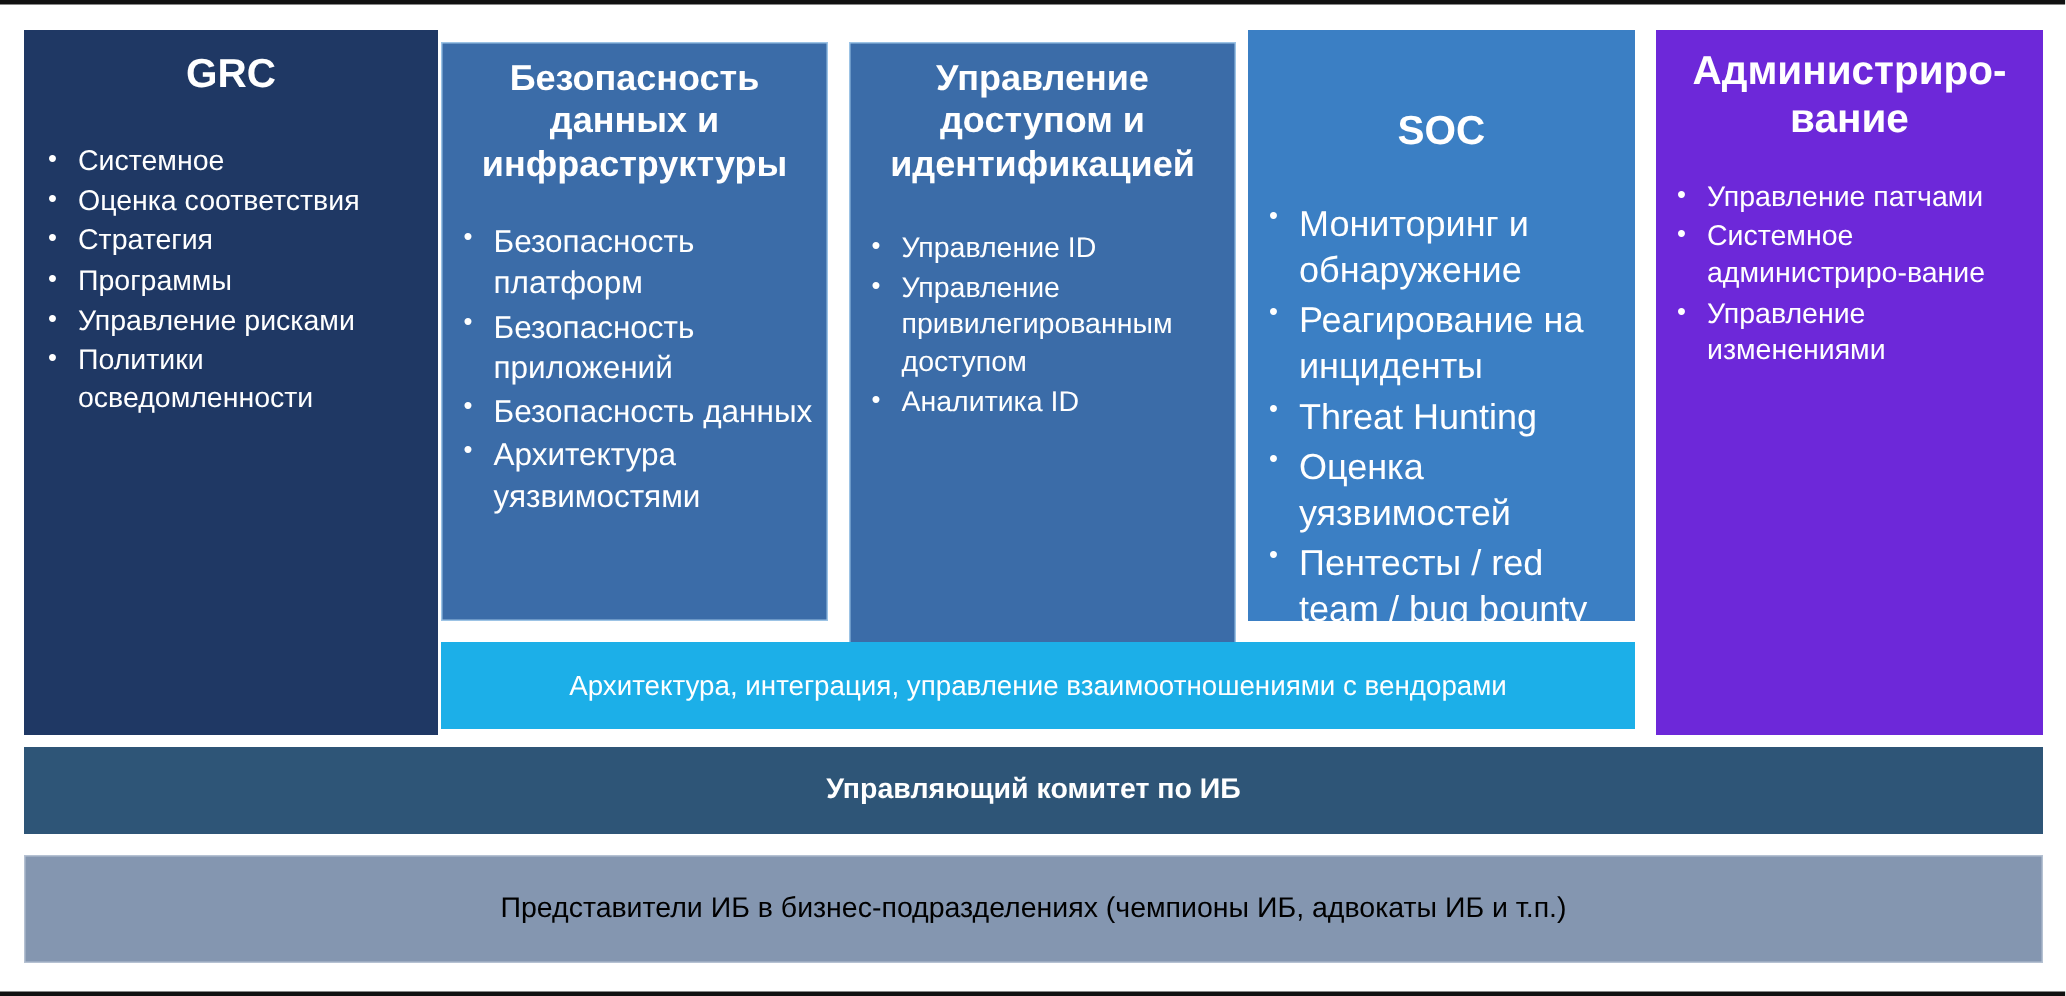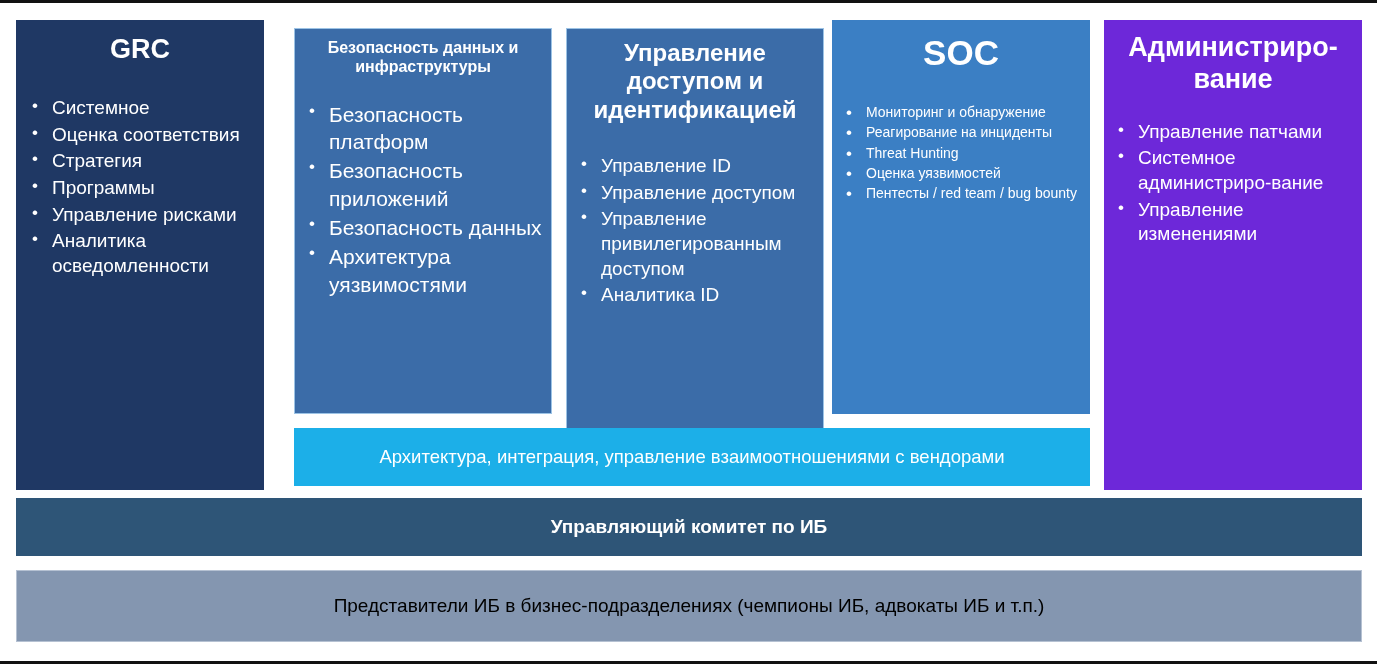--- a/index.html
+++ b/index.html
@@ -69,7 +69,7 @@
   #col-grc {
     left: 16px;
     top: 20px;
-    width: 248px;
+    width: 276px;
     height: 470px;
     background: #1f3864;
     padding: 14px 10px 10px 10px;

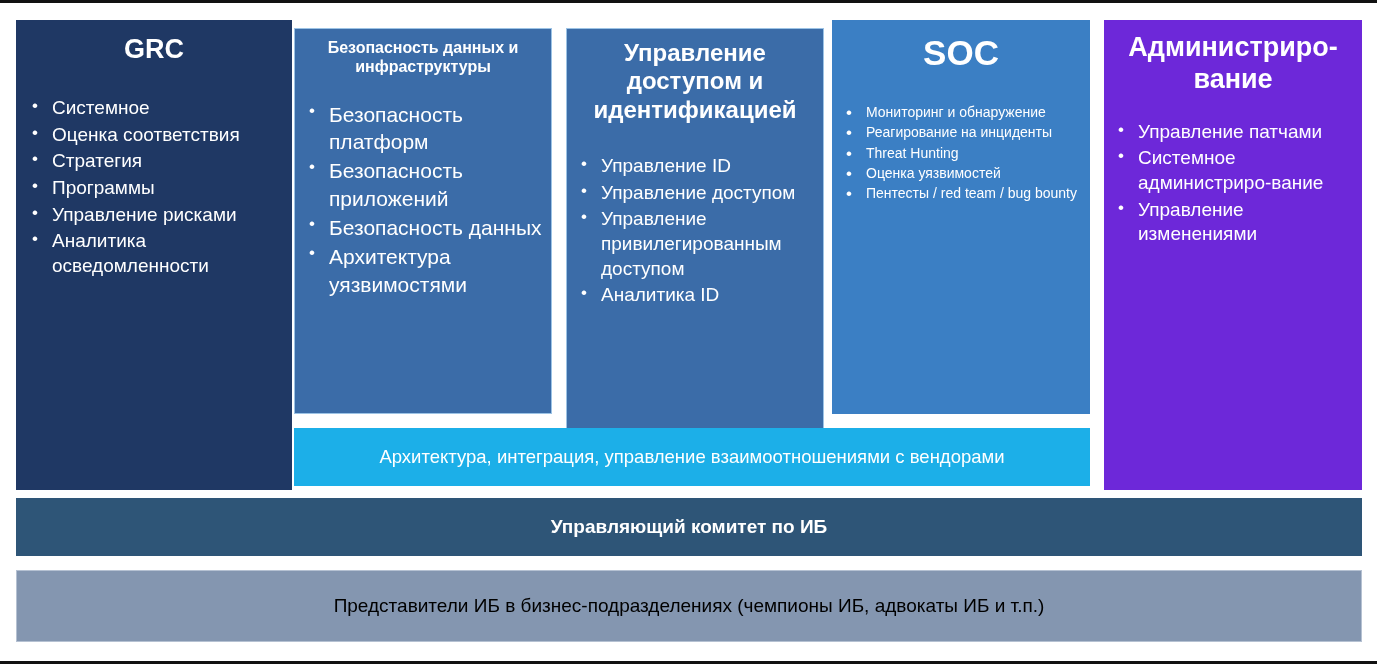--- a/index.html
+++ b/index.html
@@ -91,7 +91,7 @@
     border: 1px solid #9cc3e5;
     padding: 10px 8px;
   }
-  #col-data .col-title { font-size: 16px; }
+  #col-data .col-title { font-size: 24px; }
   #col-data .bullets {
     margin-top: 24px;
     font-size: 21px;

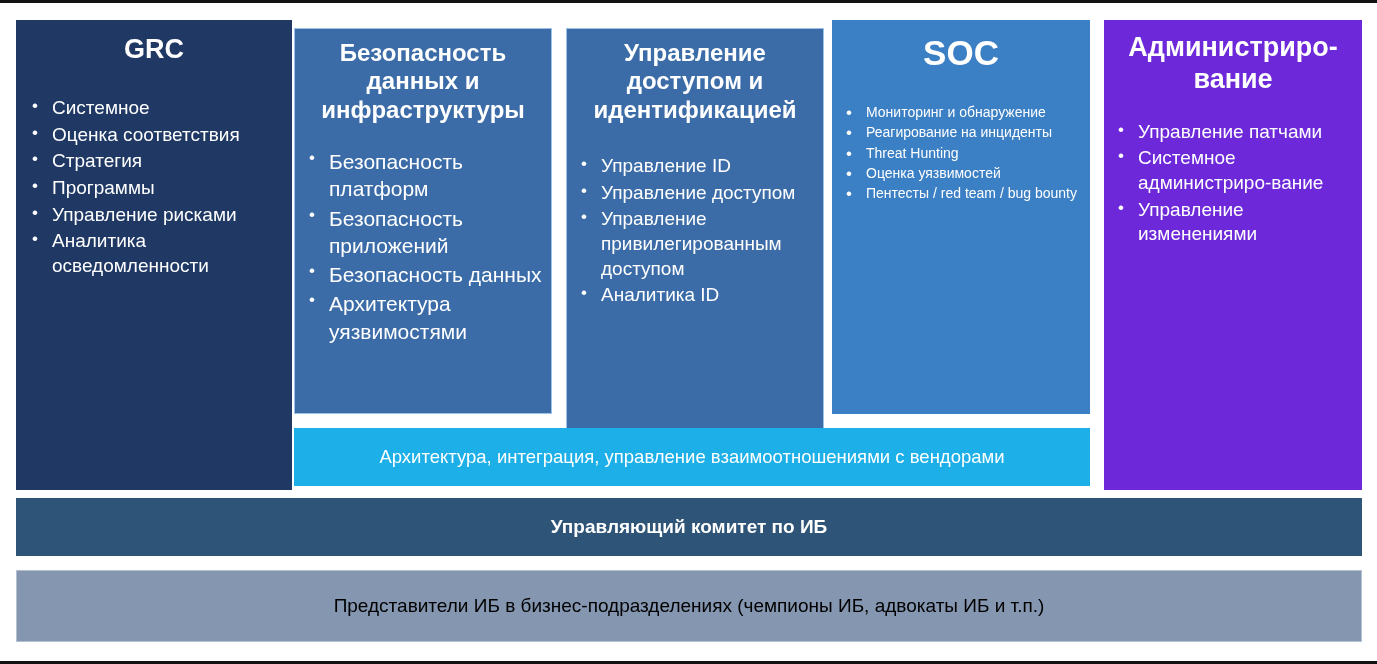--- a/index.html
+++ b/index.html
@@ -122,7 +122,7 @@
     background: #3b7fc4;
     padding: 12px 8px;
   }
-  #col-soc .col-title { font-size: 35px; }
+  #col-soc .col-title { font-size: 27px; margin-top: 40px; }
   #col-soc .bullets {
     margin-top: 30px;
     font-size: 14px;

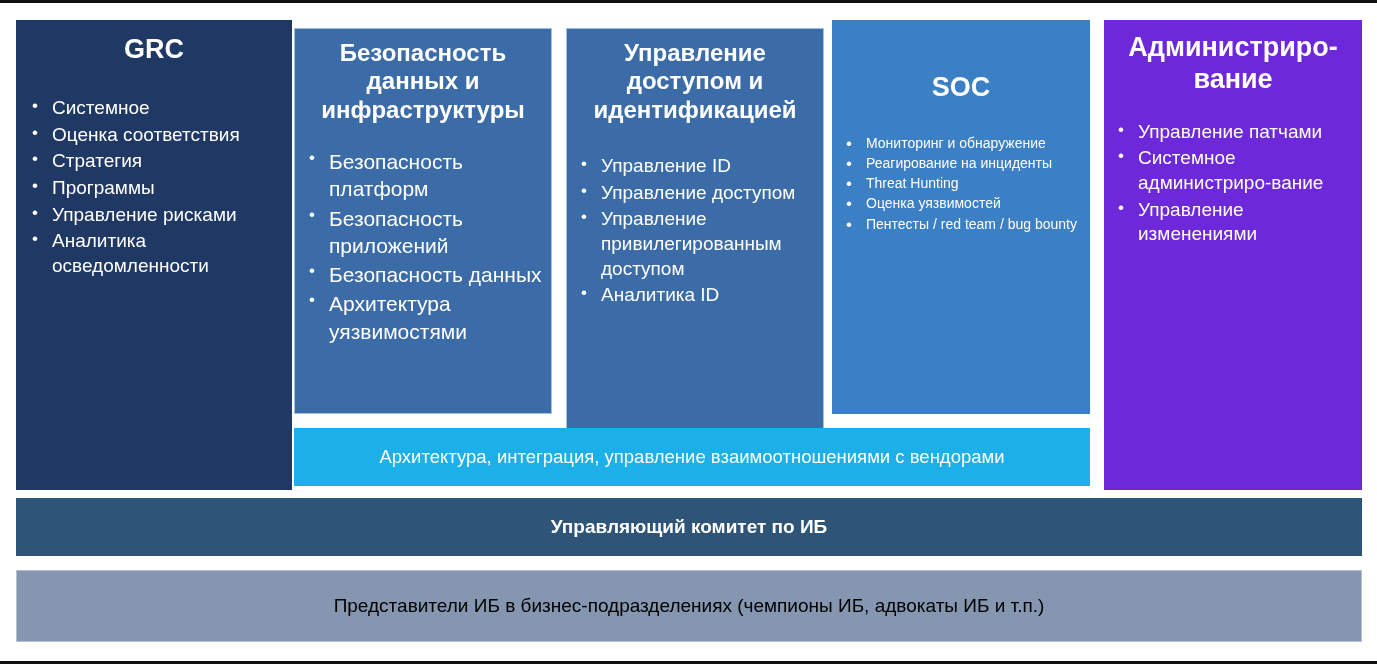--- a/index.html
+++ b/index.html
@@ -125,7 +125,7 @@
   #col-soc .col-title { font-size: 27px; margin-top: 40px; }
   #col-soc .bullets {
     margin-top: 30px;
-    font-size: 14px;
+    font-size: 24px;
   }
 
   

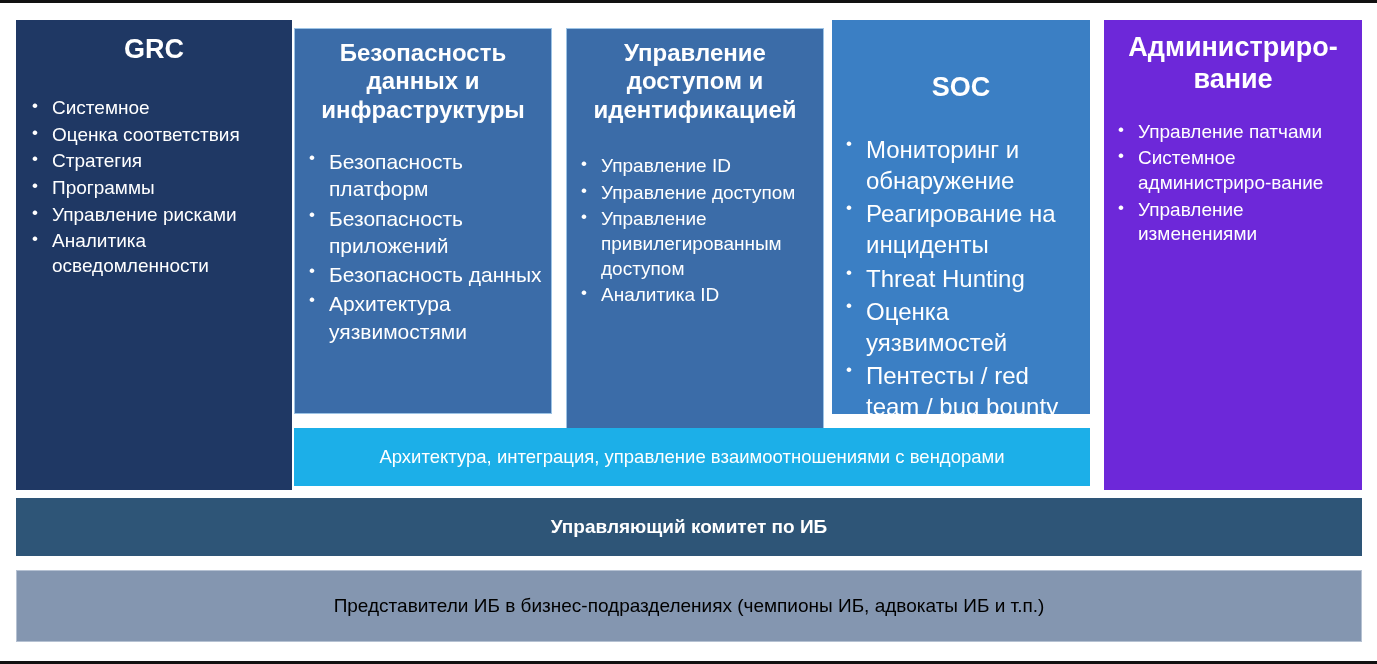--- a/index.html
+++ b/index.html
@@ -230,7 +230,6 @@
     <div class="col-title">Управление доступом и идентификацией</div>
     <ul class="bullets">
       <li>Управление ID</li>
-      <li>Управление доступом</li>
       <li>Управление привилегированным доступом</li>
       <li>Аналитика ID</li>
     </ul>

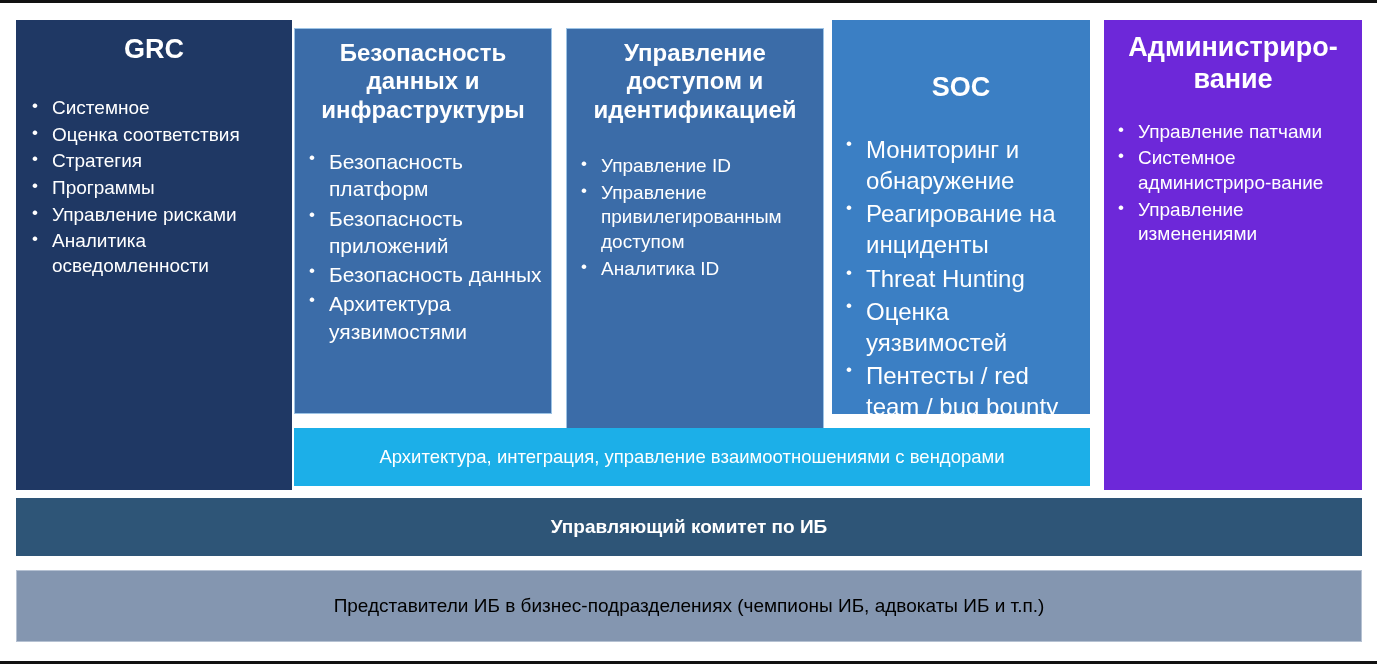--- a/index.html
+++ b/index.html
@@ -212,7 +212,7 @@
       <li>Стратегия</li>
       <li>Программы</li>
       <li>Управление рисками</li>
-      <li>Аналитика осведомленности</li>
+      <li>Политики осведомленности</li>
     </ul>
   </div>
 

